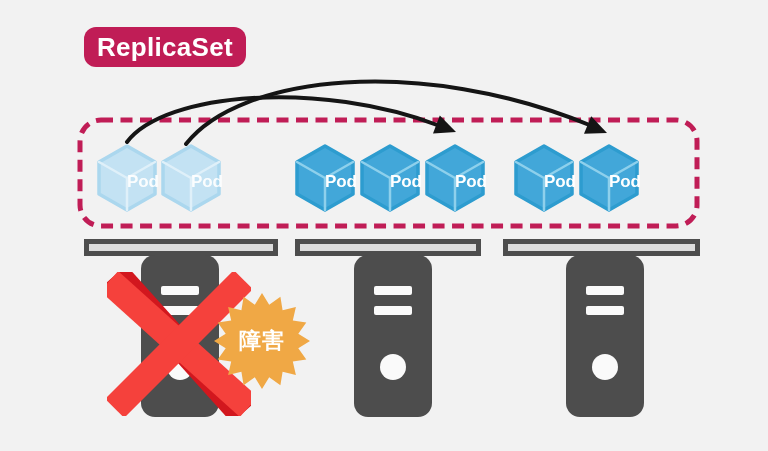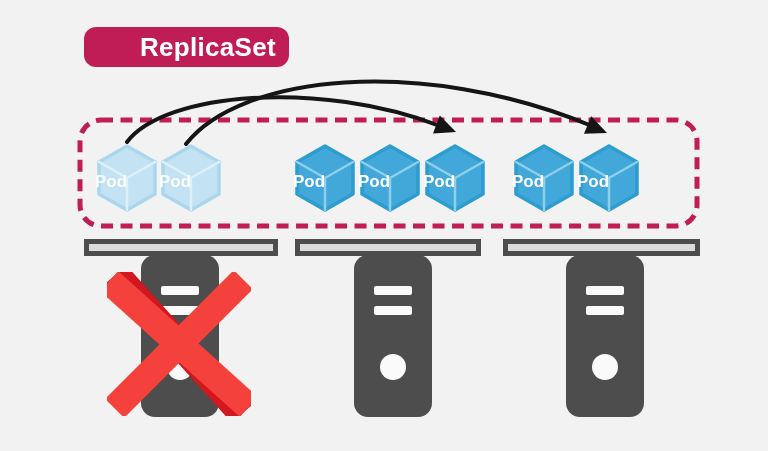--- a/index.html
+++ b/index.html
@@ -13,7 +13,7 @@
     position:absolute; left:84px; top:27px; width:162px; height:40px;
     background:#c01d56; border-radius:12px;
     display:flex; align-items:center; justify-content:center;
-    color:#ffffff; font-size:26px; font-weight:bold; letter-spacing:.3px;padding-left:43px;
+    color:#ffffff; font-size:26px; font-weight:bold; letter-spacing:.3px;
   }
   .rs-count {
     position:absolute; left:260px; top:27px; height:40px; line-height:40px;

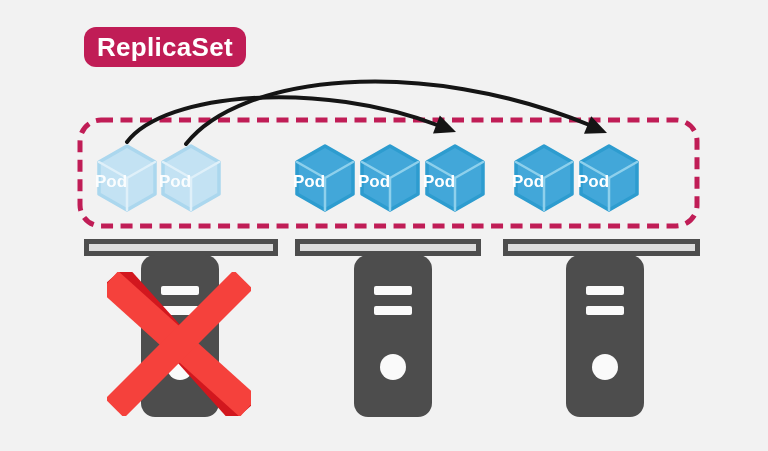--- a/index.html
+++ b/index.html
@@ -26,7 +26,7 @@
   .pod .hex { fill:#42a7d9; stroke:#2d9ccf; stroke-width:3.5; stroke-linejoin:round; }
   .pod .cube { fill:none; stroke:#8ed0ec; stroke-width:2.5; stroke-linecap:round; stroke-linejoin:round; }
   .pod .pod-label {
-    position:absolute; left:0; top:29px; width:100%; text-align:left;
+    position:absolute; left:0; top:29px; width:100%; text-align:right;
     color:#ffffff; font-size:17px; font-weight:bold;
   }
   .pod.faded .hex { fill:#c3e2f3; stroke:#abd7ee; }

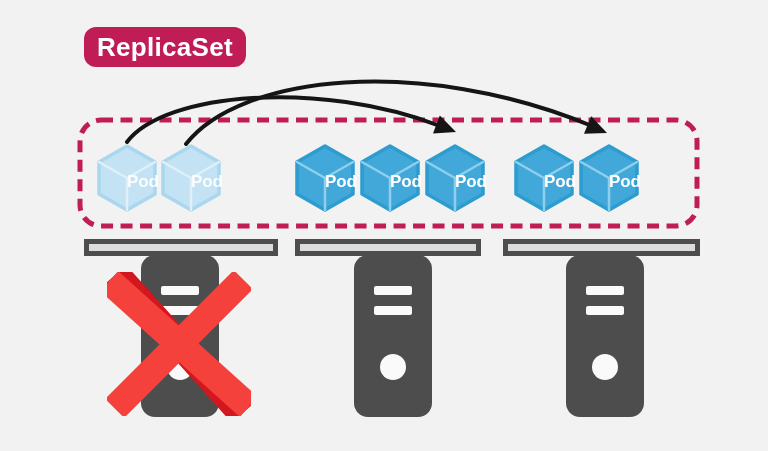--- a/index.html
+++ b/index.html
@@ -151,6 +151,16 @@
     <rect x="-91" y="-13.5" width="182" height="27" transform="translate(72,72) rotate(-45)" fill="#f5413c"></rect>
   </svg>
 
+  <div class="starburst">
+    <svg viewBox="0 0 100 100">
+      <polygon fill="#f0a845" points="
+        50,2 57.2,13.7 68.4,5.7 70.6,19.2 83.9,16.1 80.8,29.4 94.3,31.6 86.3,42.8
+        98,50 86.3,57.2 94.3,68.4 80.8,70.6 83.9,83.9 70.6,80.8 68.4,94.3 57.2,86.3
+        50,98 42.8,86.3 31.6,94.3 29.4,80.8 16.1,83.9 19.2,70.6 5.7,68.4 13.7,57.2
+        2,50 13.7,42.8 5.7,31.6 19.2,29.4 16.1,16.1 29.4,19.2 31.6,5.7 42.8,13.7"></polygon>
+    </svg>
+    <span class="burst-label">障害</span>
+  </div>
 
   <svg class="overlay" viewBox="0 0 768 451">
     <rect x="80" y="120" width="617" height="106" rx="21" fill="none" stroke="#c01d56" stroke-width="5" stroke-dasharray="12 7.5"></rect>

